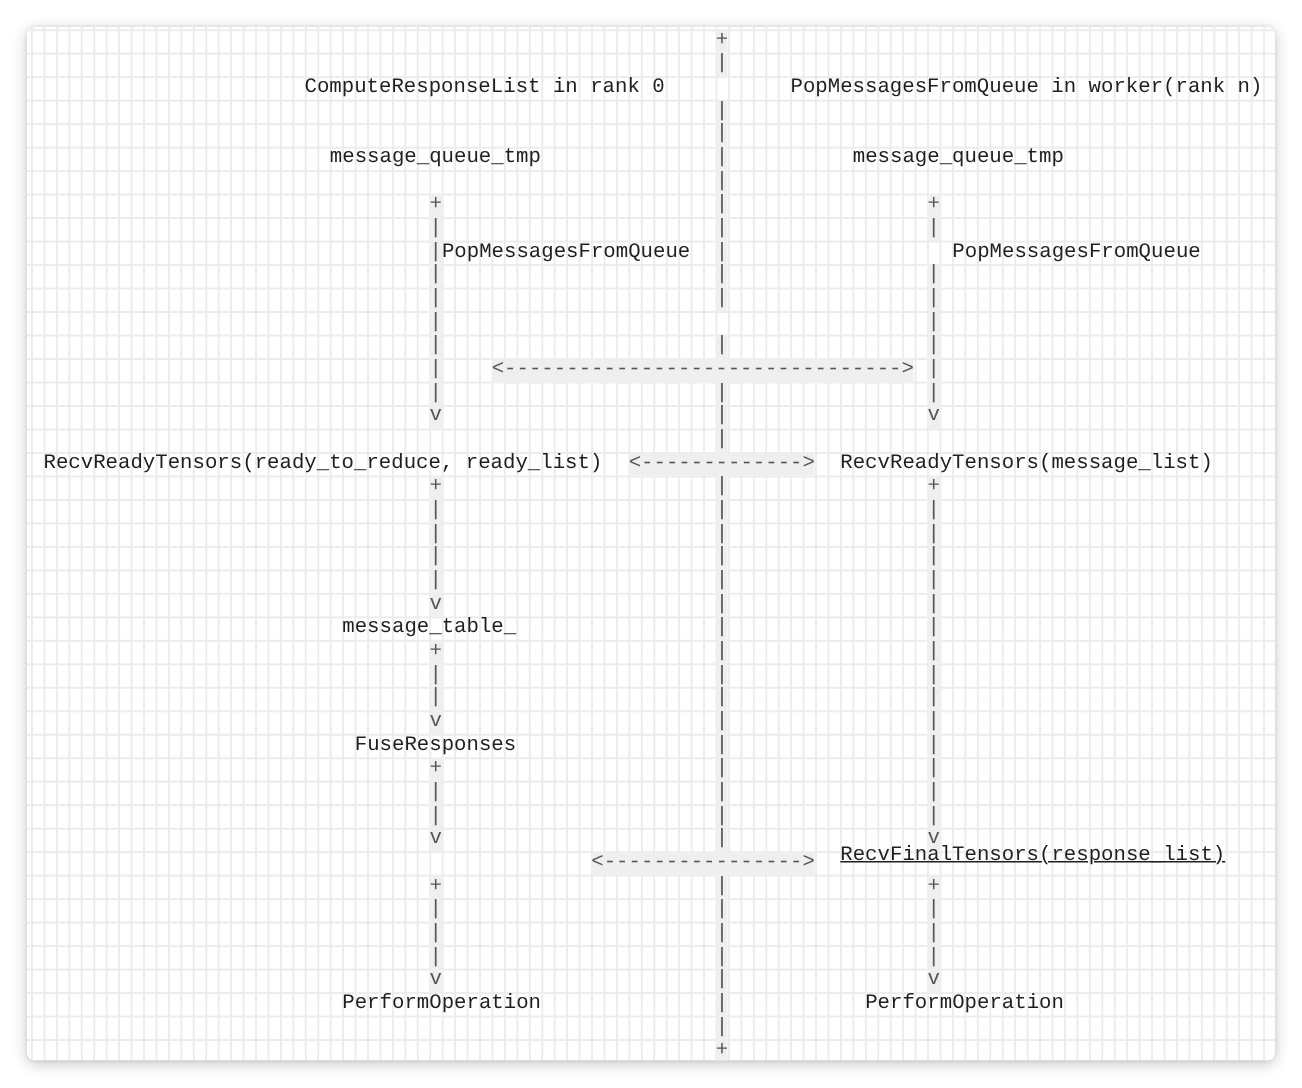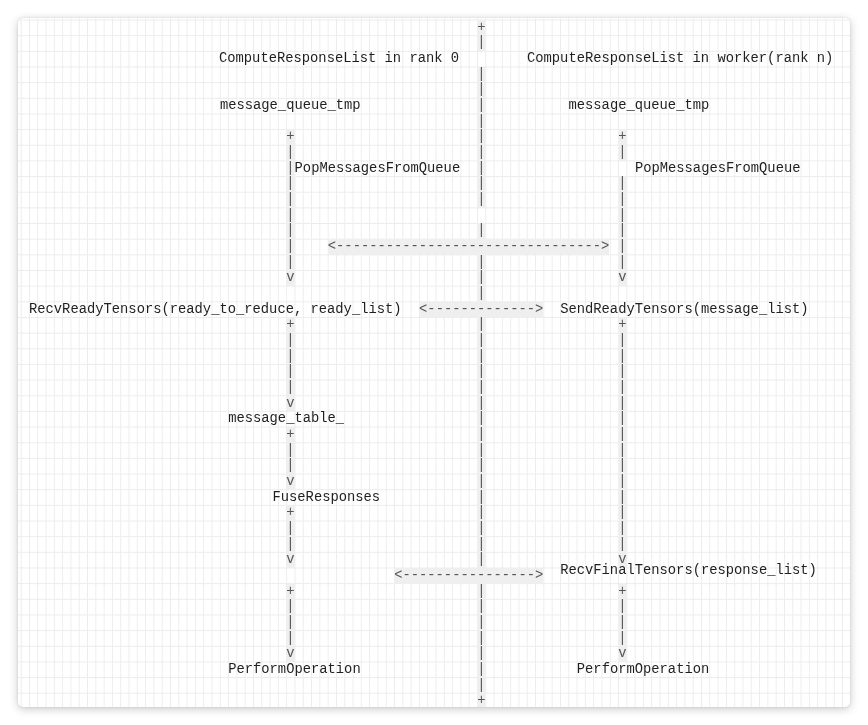--- a/index.html
+++ b/index.html
@@ -30,7 +30,7 @@
 <div class="card">
   <div class="diagram" id="diagram">
       <span class="seg hl" style="left: 448.2px; top: 0px;">+</span>
-      <span class="seg label" style="left: 156px; top: 31.34px; padding-left: 34px;">ComputeResponseList in rank 0</span>
+      <span class="seg label" style="left: 174px; top: 31.34px;">ComputeResponseList in rank 0</span>
       <span class="seg label" style="left: 498px; top: 31.34px;">ComputeResponseList in worker(rank n)</span>
       <span class="seg label" style="left: 190.9px; top: 78.35px;">message_queue_tmp</span>
       <span class="seg label" style="left: 539.5px; top: 78.35px;">message_queue_tmp</span>

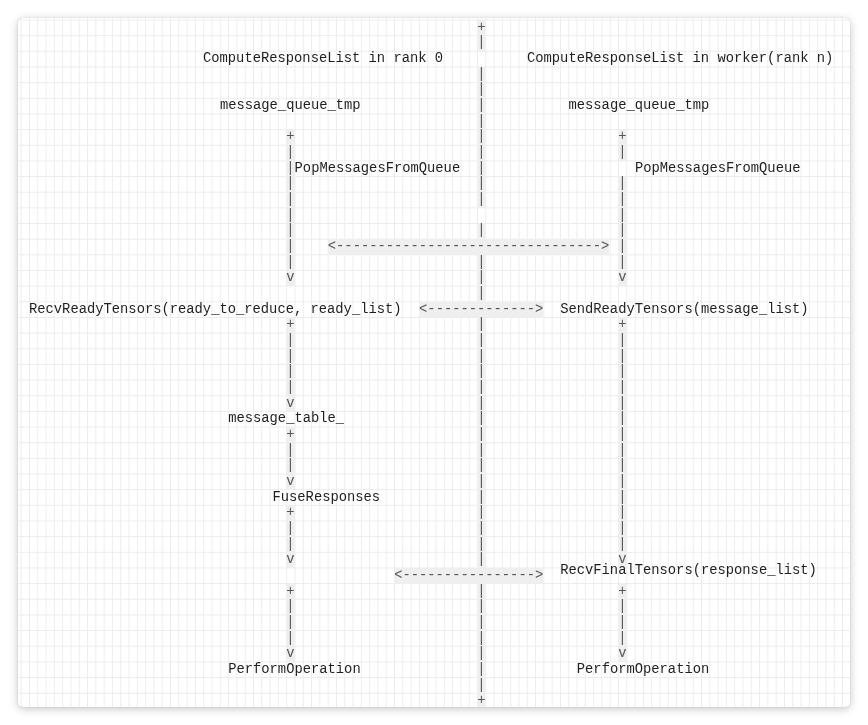--- a/index.html
+++ b/index.html
@@ -31,7 +31,7 @@
   <div class="diagram" id="diagram">
       <span class="seg hl" style="left: 448.2px; top: 0px;">+</span>
       <span class="seg label" style="left: 174px; top: 31.34px;">ComputeResponseList in rank 0</span>
-      <span class="seg label" style="left: 498px; top: 31.34px;">ComputeResponseList in worker(rank n)</span>
+      <span class="seg label" style="left: 498px; top: 31.34px;">PopMessagesFromQueue in worker(rank n)</span>
       <span class="seg label" style="left: 190.9px; top: 78.35px;">message_queue_tmp</span>
       <span class="seg label" style="left: 539.5px; top: 78.35px;">message_queue_tmp</span>
       <span class="seg hl" style="left: 257.3px; top: 109.69px;">+</span>

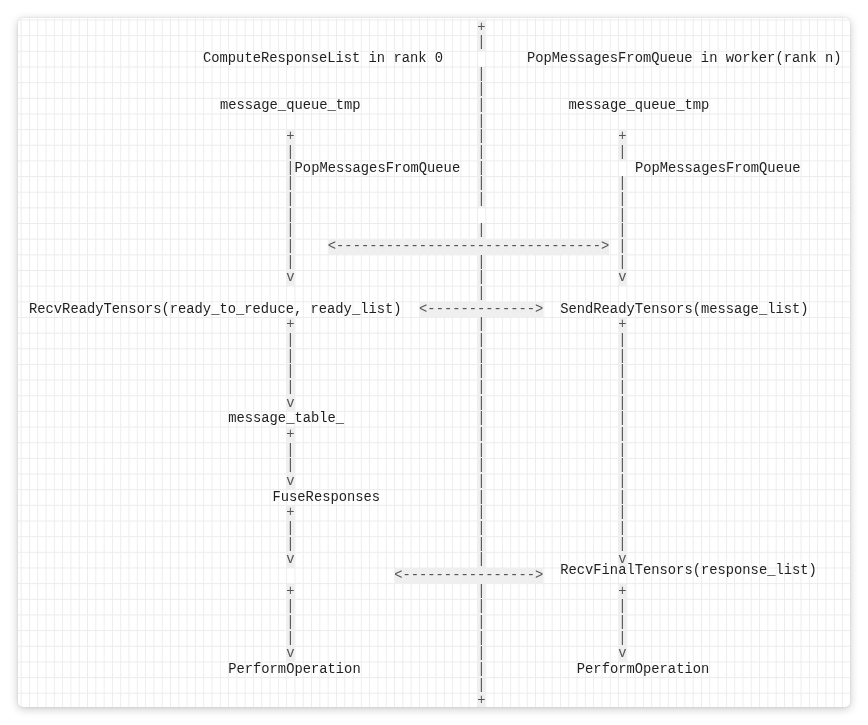--- a/index.html
+++ b/index.html
@@ -43,7 +43,7 @@
       <span class="seg hl" style="left: 589.3px; top: 250.72px;">v</span>
       <span class="seg label" style="left: 0px; top: 282.06px;">RecvReadyTensors(ready_to_reduce, ready_list)</span>
       <span class="seg hl" style="left: 390.1px; top: 282.06px;">&lt;-------------&gt;</span>
-      <span class="seg label" style="left: 531.2px; top: 282.06px;">SendReadyTensors(message_list)</span>
+      <span class="seg label" style="left: 531.2px; top: 282.06px;">RecvReadyTensors(message_list)</span>
       <span class="seg hl" style="left: 257.3px; top: 297.73px;">+</span>
       <span class="seg hl" style="left: 589.3px; top: 297.73px;">+</span>
       <span class="seg hl" style="left: 257.3px; top: 376.08px;">v</span>

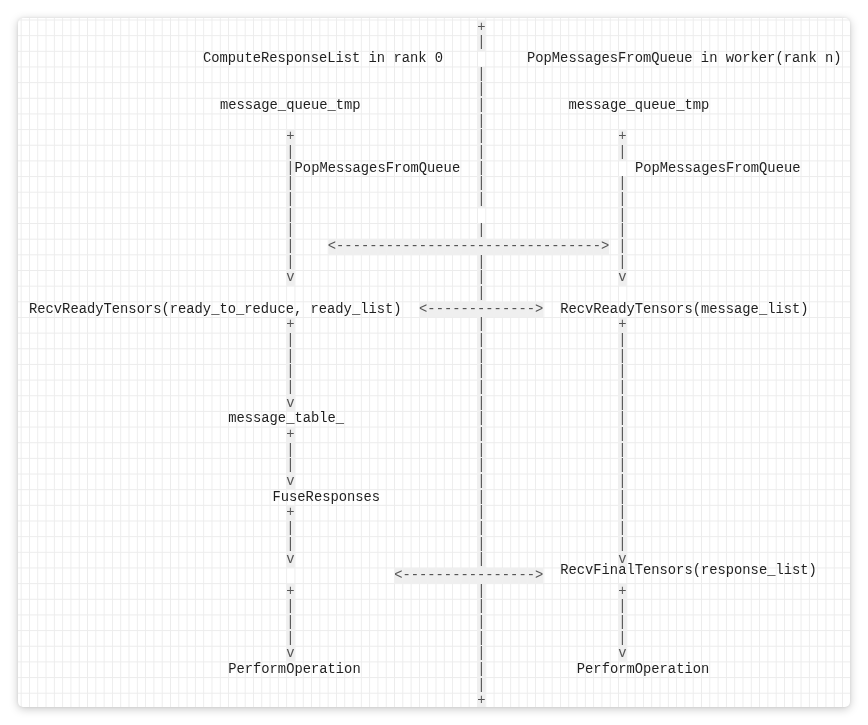--- a/index.html
+++ b/index.html
@@ -50,7 +50,7 @@
       <span class="seg label" style="left: 199.2px; top: 391.75px;">message_table_</span>
       <span class="seg hl" style="left: 257.3px; top: 407.42px;">+</span>
       <span class="seg hl" style="left: 257.3px; top: 454.43px;">v</span>
-      <span class="seg label" style="left: 207.5px; top: 470.1px; margin-left: 36px;">FuseResponses</span>
+      <span class="seg label" style="left: 207.5px; top: 470.1px;">FuseResponses</span>
       <span class="seg hl" style="left: 257.3px; top: 485.77px;">+</span>
       <span class="seg hl" style="left: 257.3px; top: 532.78px;">v</span>
       <span class="seg hl" style="left: 589.3px; top: 532.78px;">v</span>

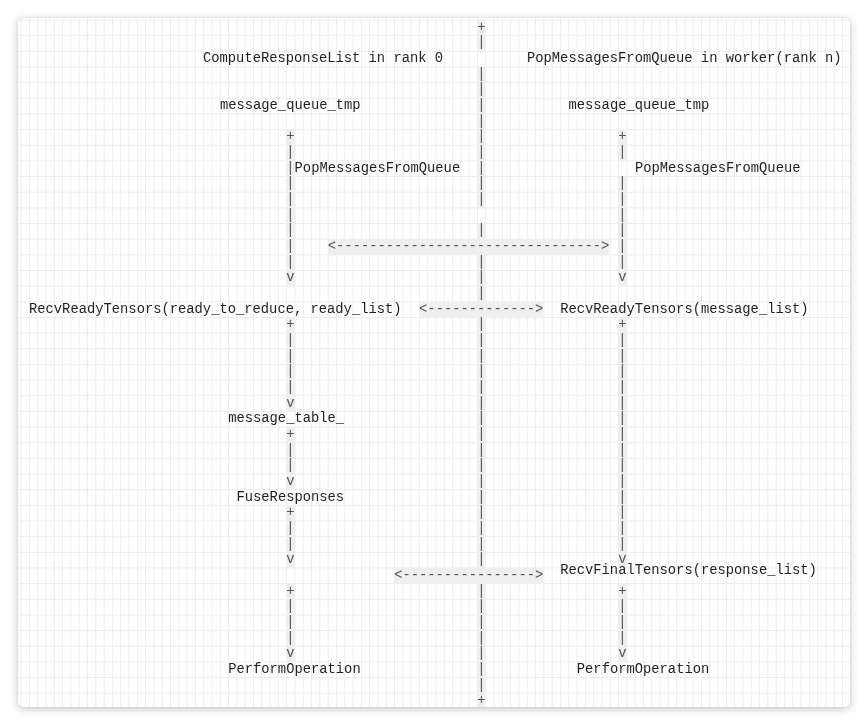--- a/index.html
+++ b/index.html
@@ -55,7 +55,7 @@
       <span class="seg hl" style="left: 257.3px; top: 532.78px;">v</span>
       <span class="seg hl" style="left: 589.3px; top: 532.78px;">v</span>
       <span class="seg hl" style="left: 365.2px; top: 548.45px;">&lt;----------------&gt;</span>
-      <span class="seg label" style="left: 531.2px; top: 543px;">RecvFinalTensors(response_list)</span>
+      <span class="seg label" style="left: 531.2px; top: 543px; text-decoration: underline;">RecvFinalTensors(response_list)</span>
       <span class="seg hl" style="left: 257.3px; top: 564.12px;">+</span>
       <span class="seg hl" style="left: 589.3px; top: 564.12px;">+</span>
       <span class="seg hl" style="left: 257.3px; top: 626.8px;">v</span>

